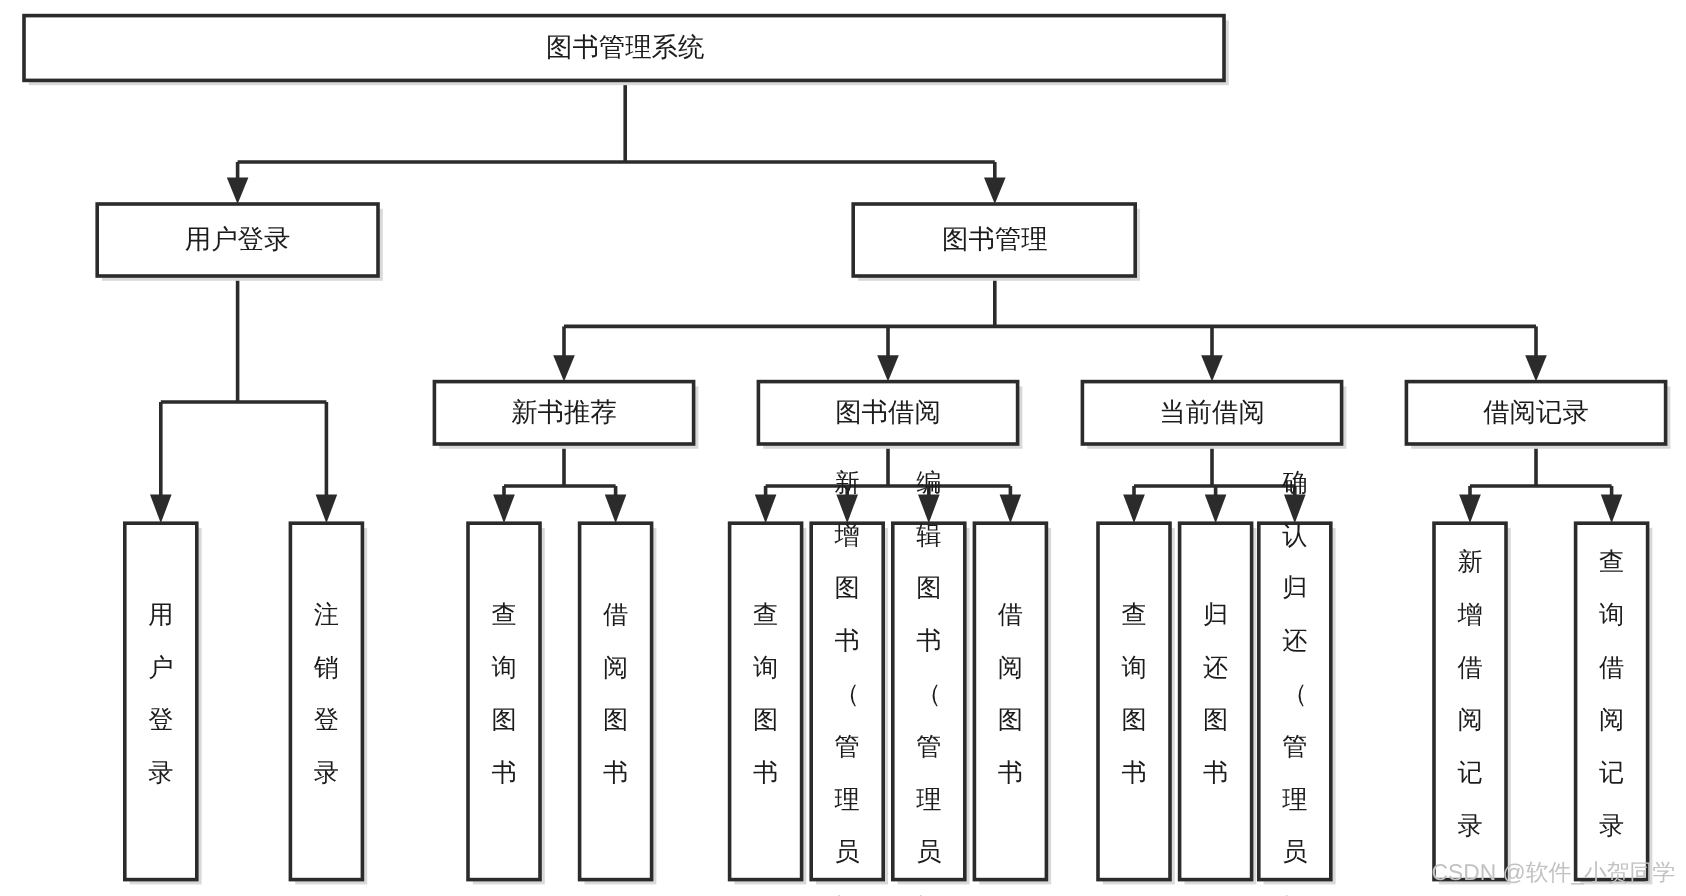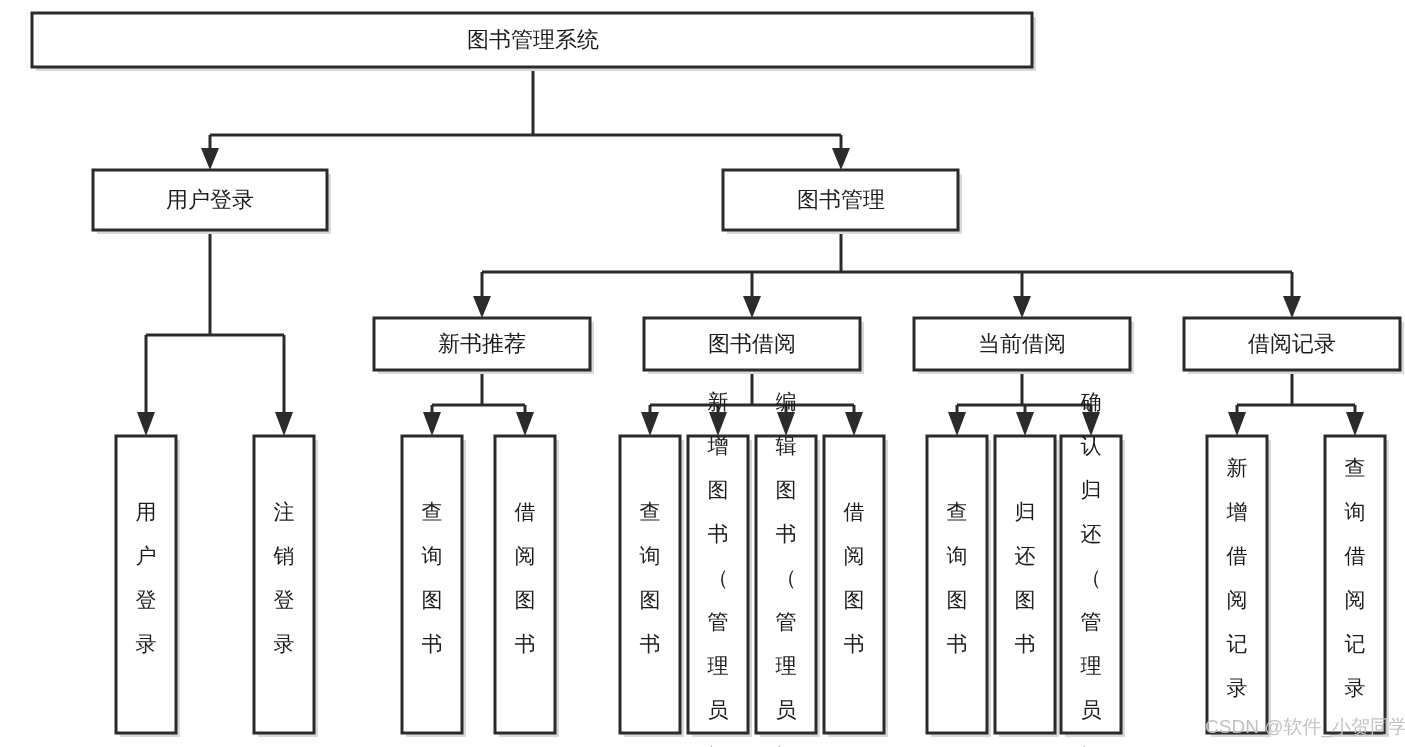--- a/index.html
+++ b/index.html
@@ -16,7 +16,7 @@
   }
   #diagram-root {
     position: absolute;
-    left: 12px;
+    left: 0;
     top: 0;
     width: 1214px;
     height: 747px;

